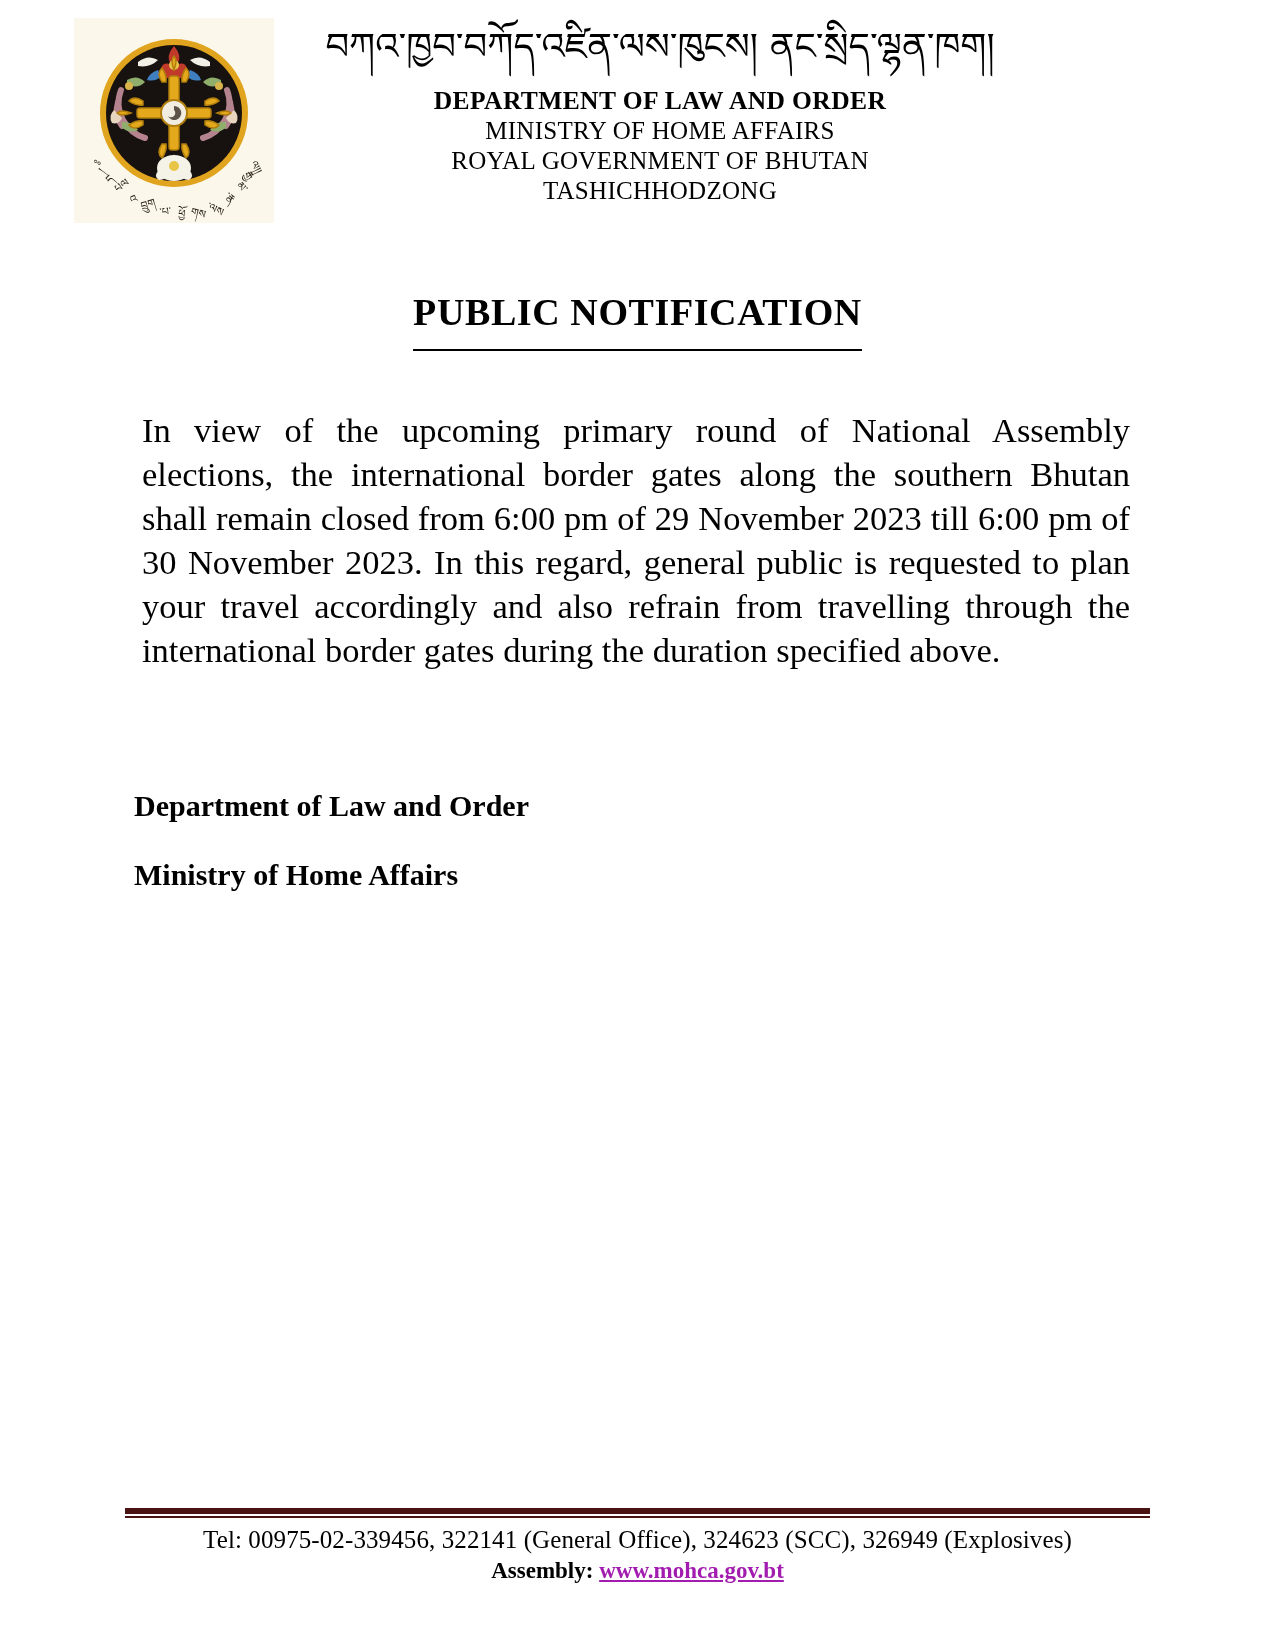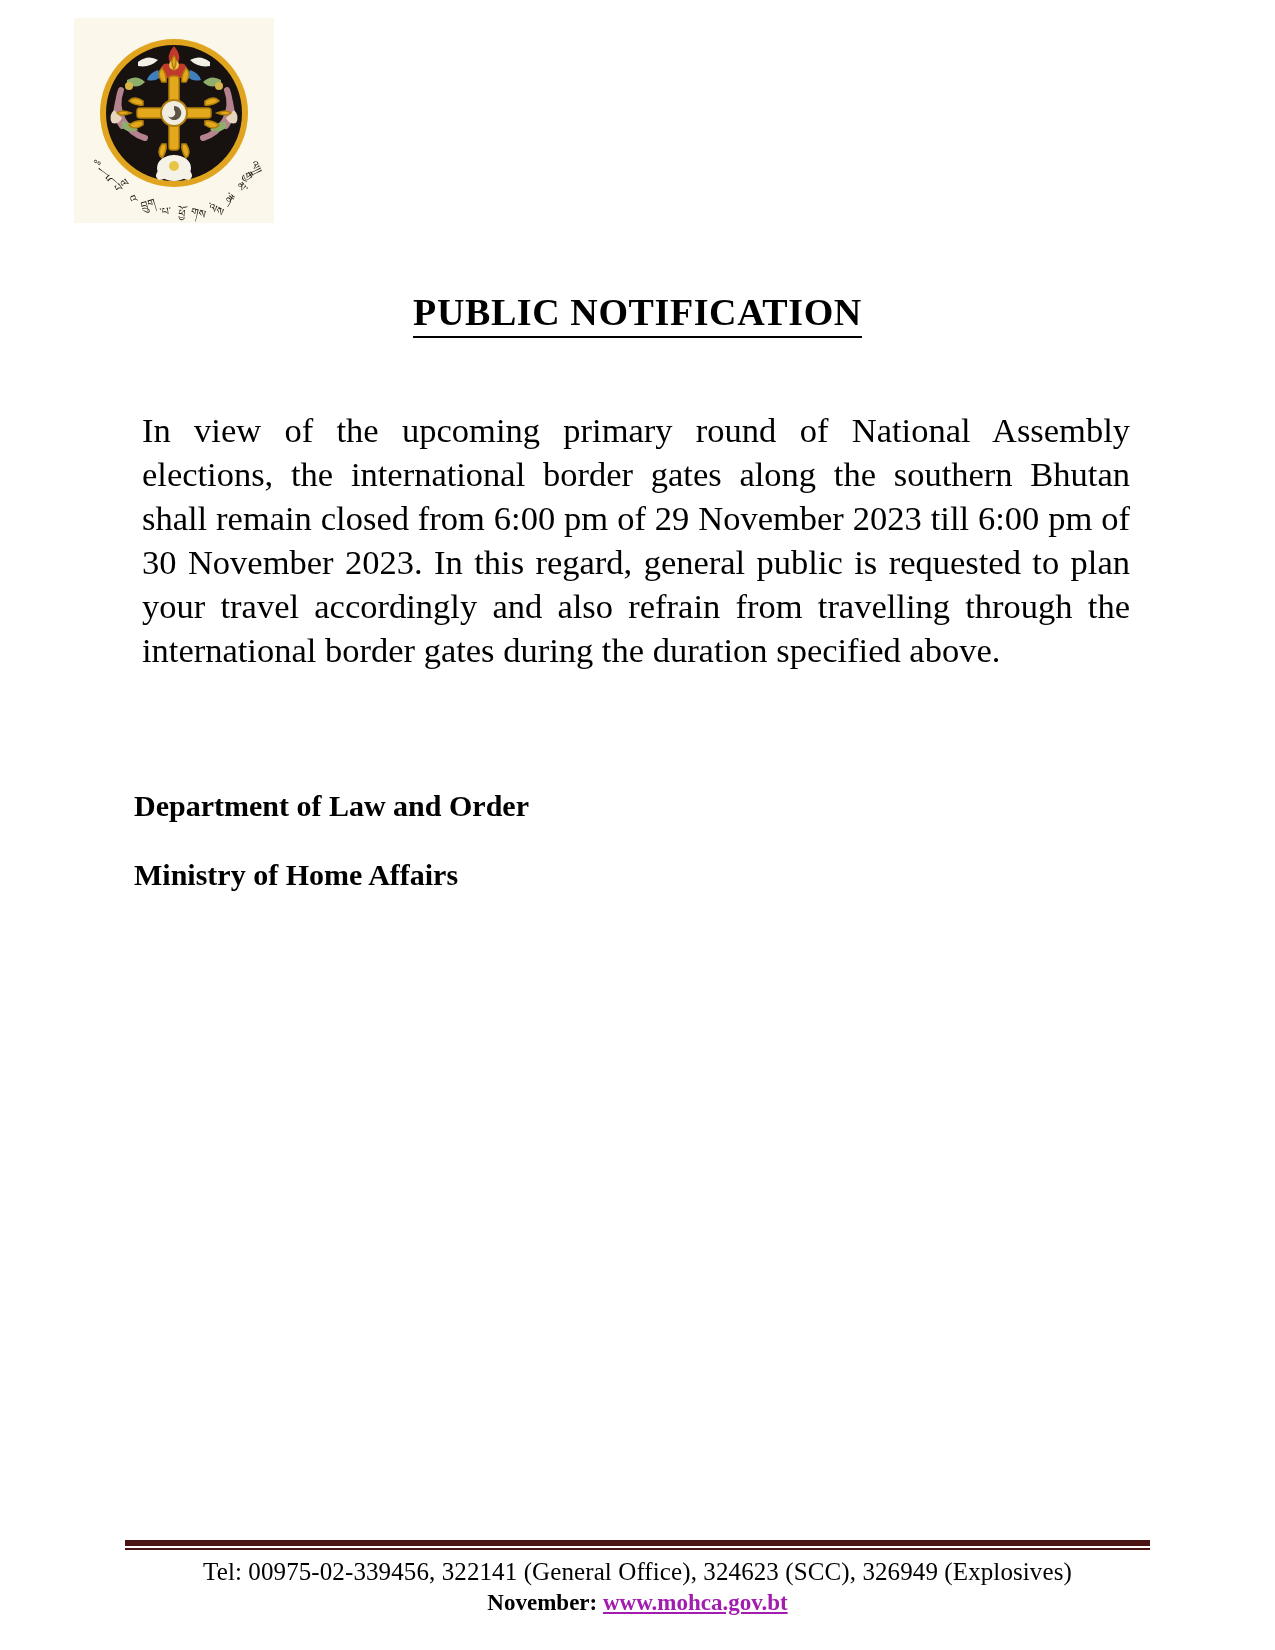--- a/index.html
+++ b/index.html
@@ -258,6 +258,13 @@
       </svg>
     </div>
 
+    <div class="header-text">
+      <div class="dzongkha-line">བཀའ་ཁྱབ་བཀོད་འཛིན་ལས་ཁུངས།  ནང་སྲིད་ལྷན་ཁག།</div>
+      <div class="org-line-1">DEPARTMENT OF LAW AND ORDER</div>
+      <div class="org-line">MINISTRY OF HOME AFFAIRS</div>
+      <div class="org-line">ROYAL GOVERNMENT OF BHUTAN</div>
+      <div class="org-line">TASHICHHODZONG</div>
+    </div>
   </div>
 
   <div class="doc-title">

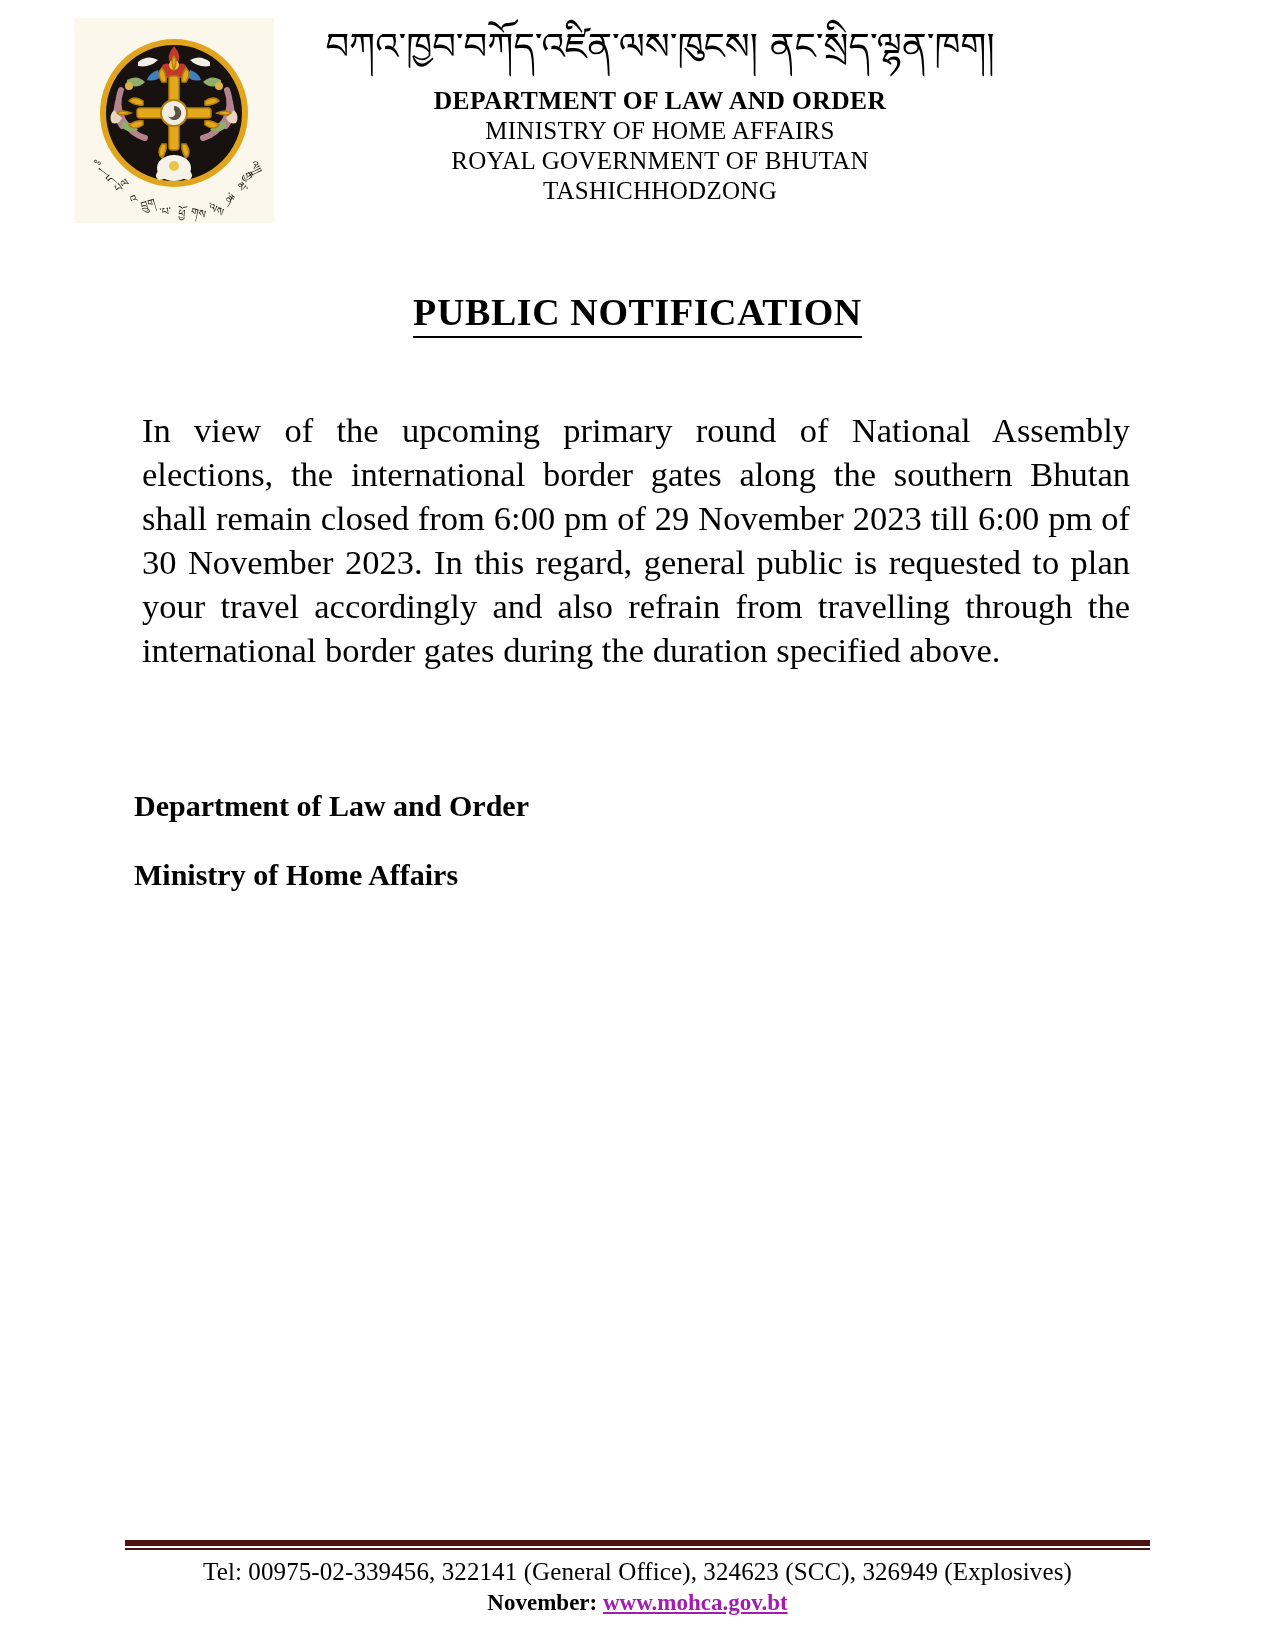--- a/index.html
+++ b/index.html
@@ -87,7 +87,7 @@
   }
   .doc-title span {
     border-bottom: 2.5px solid #000;
-    padding-bottom: 3px;
+    padding-bottom: 16px;
   }
 
   

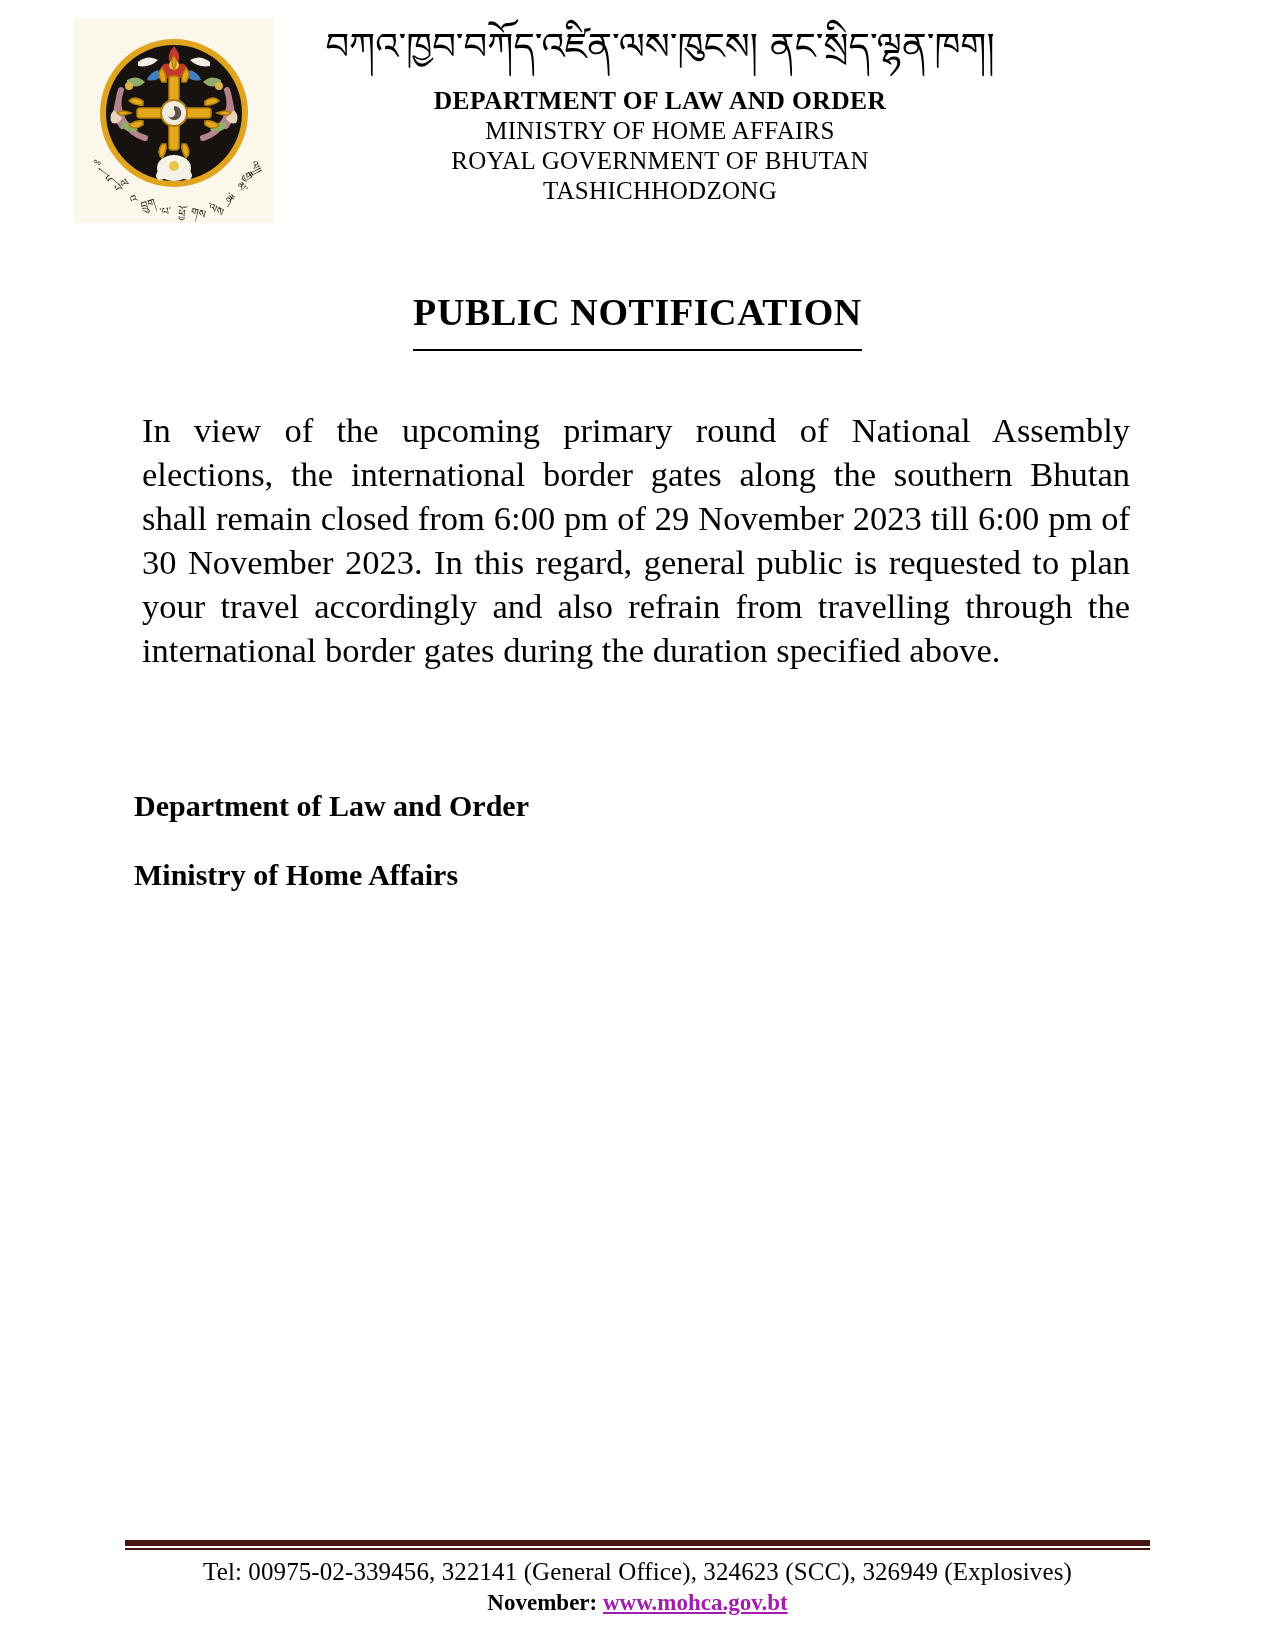--- a/index.html
+++ b/index.html
@@ -278,7 +278,7 @@
     <div class="sig-line">Ministry of Home Affairs</div>
   </div>
 
-  <div class="footer" style="height:110px;">
+  <div class="footer" style="height:142px;">
     <div class="footer-rule-wrap">
       <div class="footer-rule-thick"></div>
       <div class="footer-rule-thin"></div>

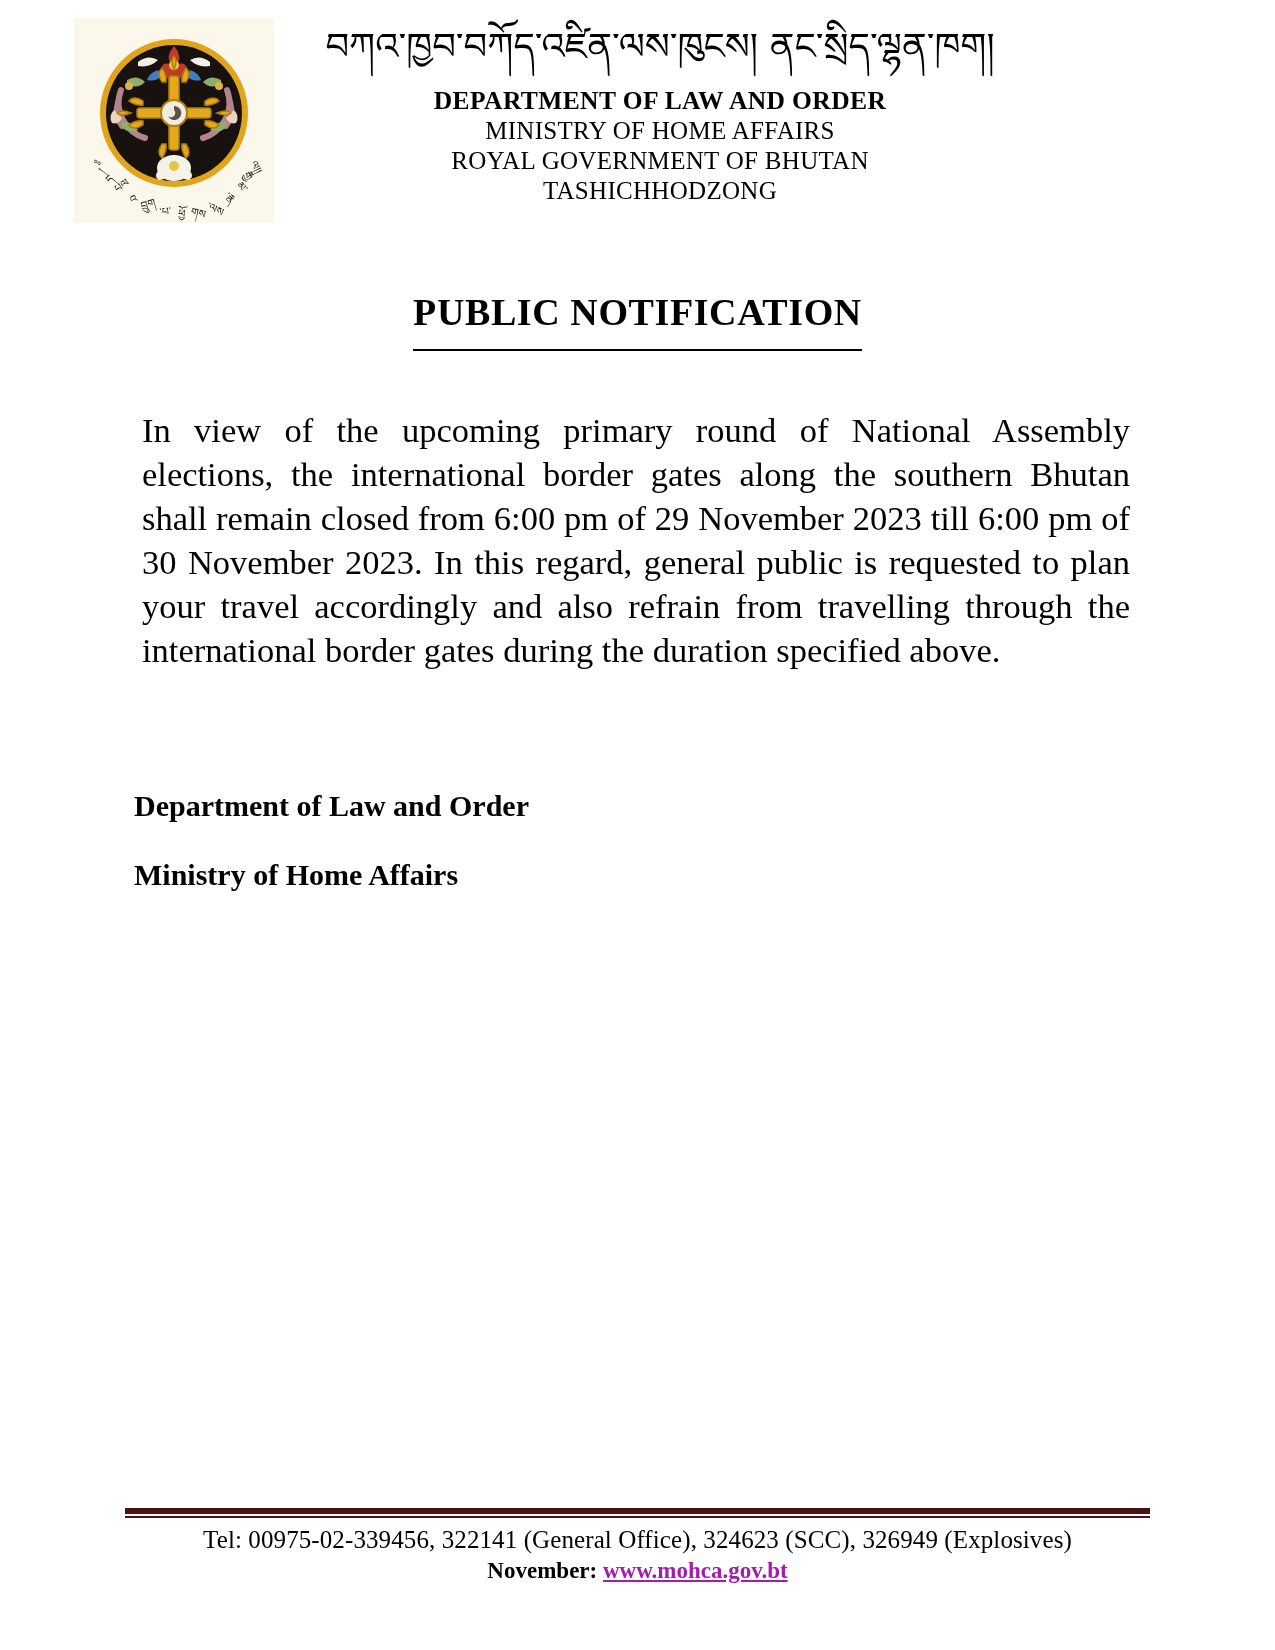--- a/index.html
+++ b/index.html
@@ -286,7 +286,7 @@
     <div class="footer-text">
       <div class="footer-tel">Tel: 00975-02-339456, 322141 (General Office), 324623 (SCC), 326949 (Explosives)</div>
       <div class="footer-web">
-        <span class="weblabel">November:</span>
+        <span class="weblabel">Assembly:</span>
         <span class="url">www.mohca.gov.bt</span>
       </div>
     </div>

